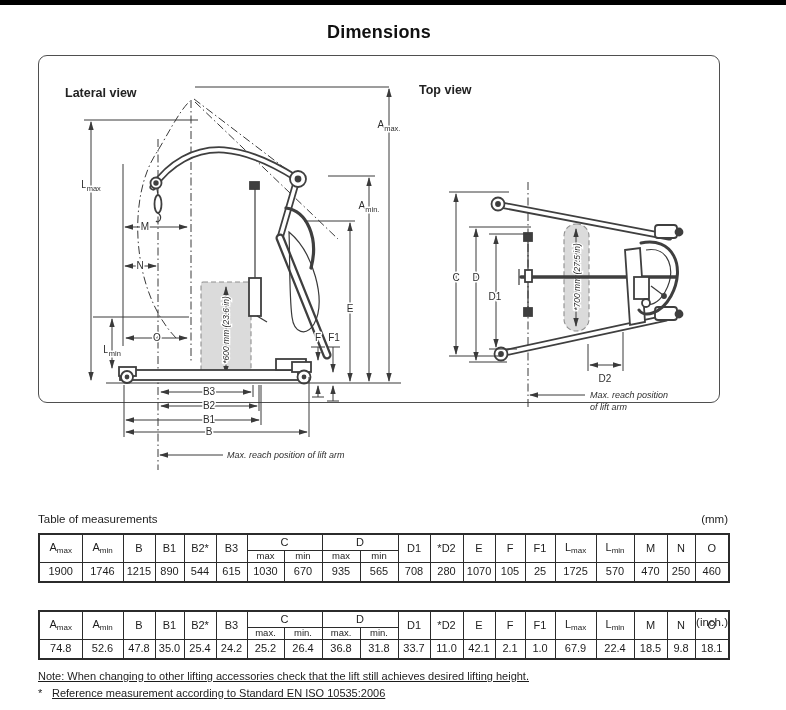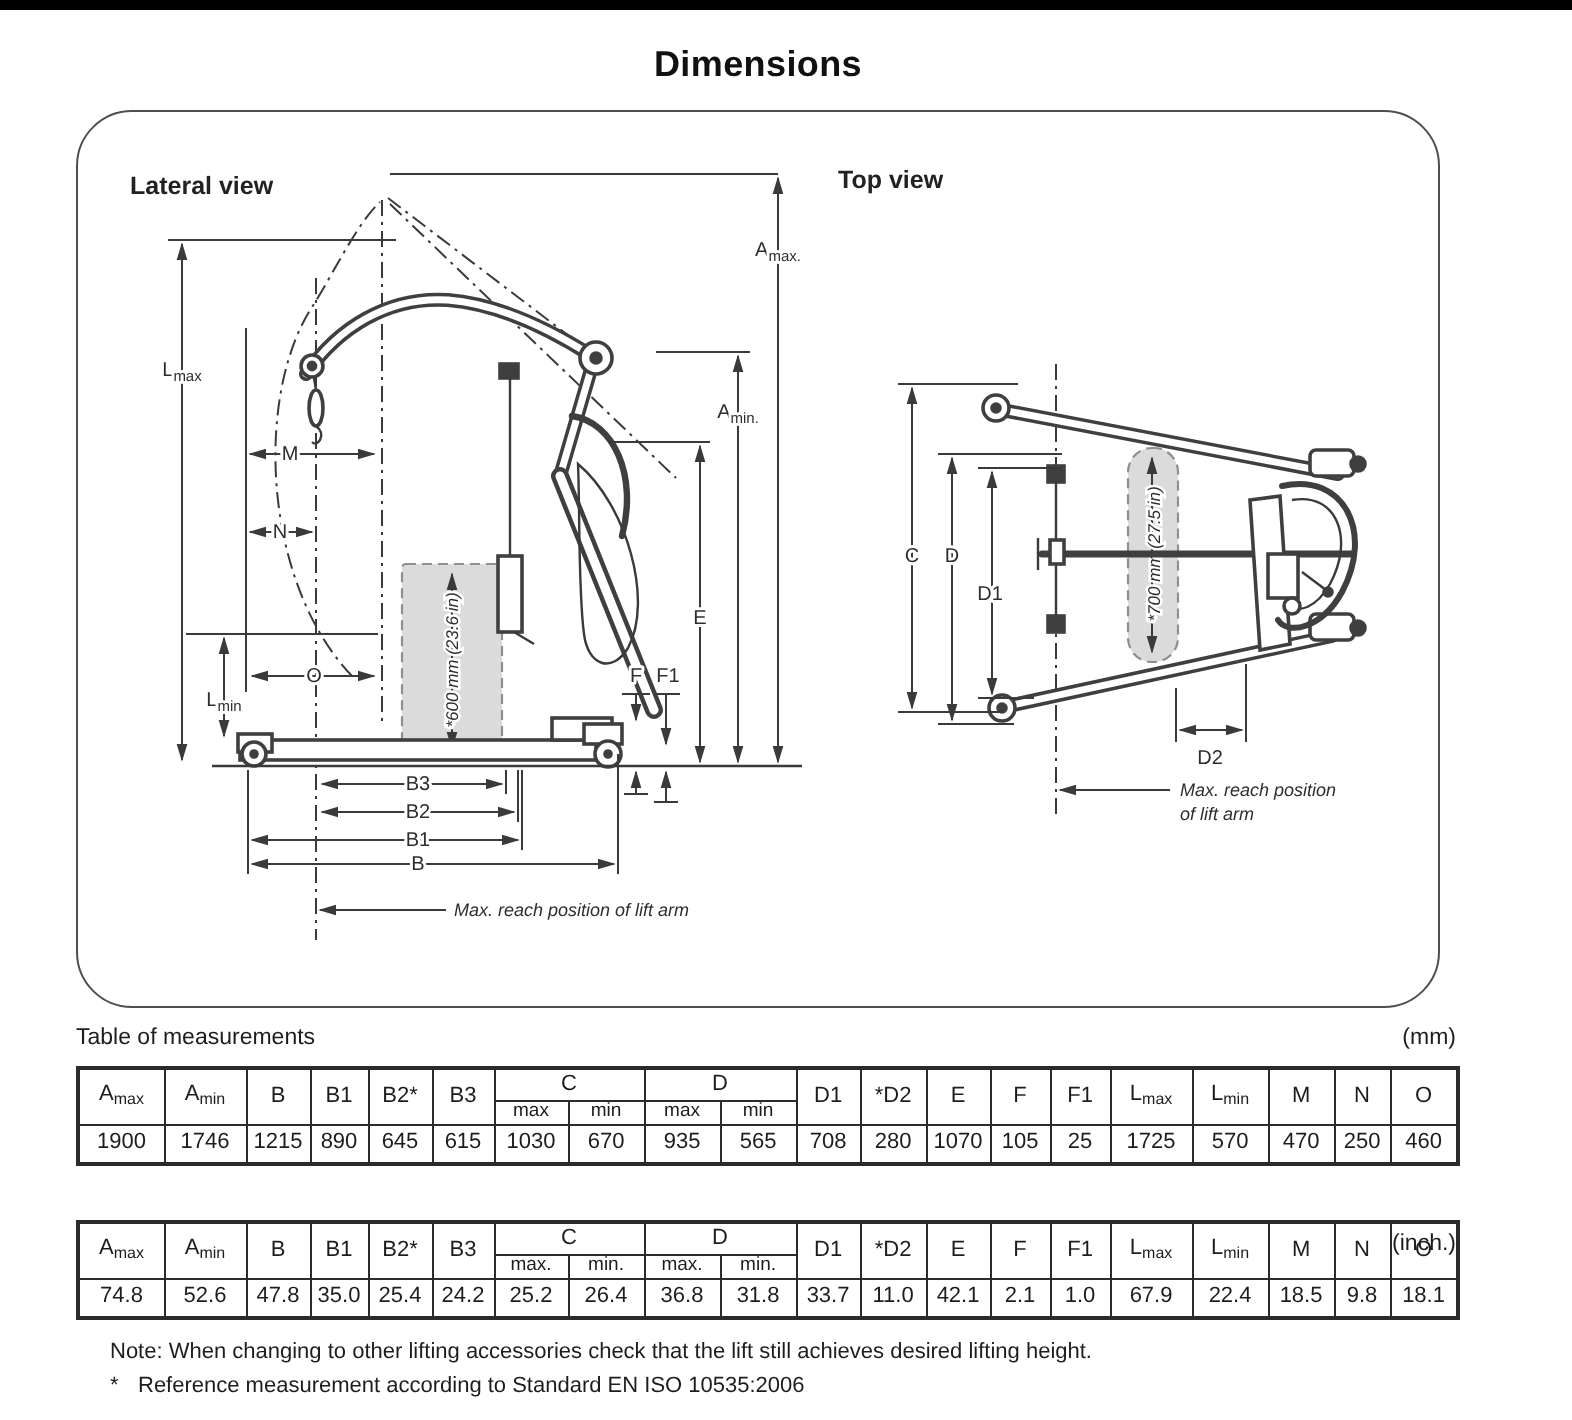--- a/index.html
+++ b/index.html
@@ -6,7 +6,7 @@
   body{width:786px;height:710px;position:relative;font-family:"Liberation Sans",sans-serif;color:#1d1d1d;overflow:hidden;}
   .topbar{position:absolute;left:0;top:0;width:786px;height:5px;background:#000;}
   .page-title{position:absolute;left:38px;top:22px;width:682px;text-align:center;font-size:18px;font-weight:bold;color:#111;letter-spacing:.2px;}
-  .diagram-box{position:absolute;left:38px;top:55px;width:682px;height:449px;border:1.6px solid #4f4f4f;border-radius:28px;box-sizing:border-box;background:#fff;}
+  .diagram-box{position:absolute;left:38px;top:55px;width:682px;height:348px;border:1.6px solid #4f4f4f;border-radius:9px;box-sizing:border-box;background:#fff;}
   .diagram-box svg{display:block;}
 
   

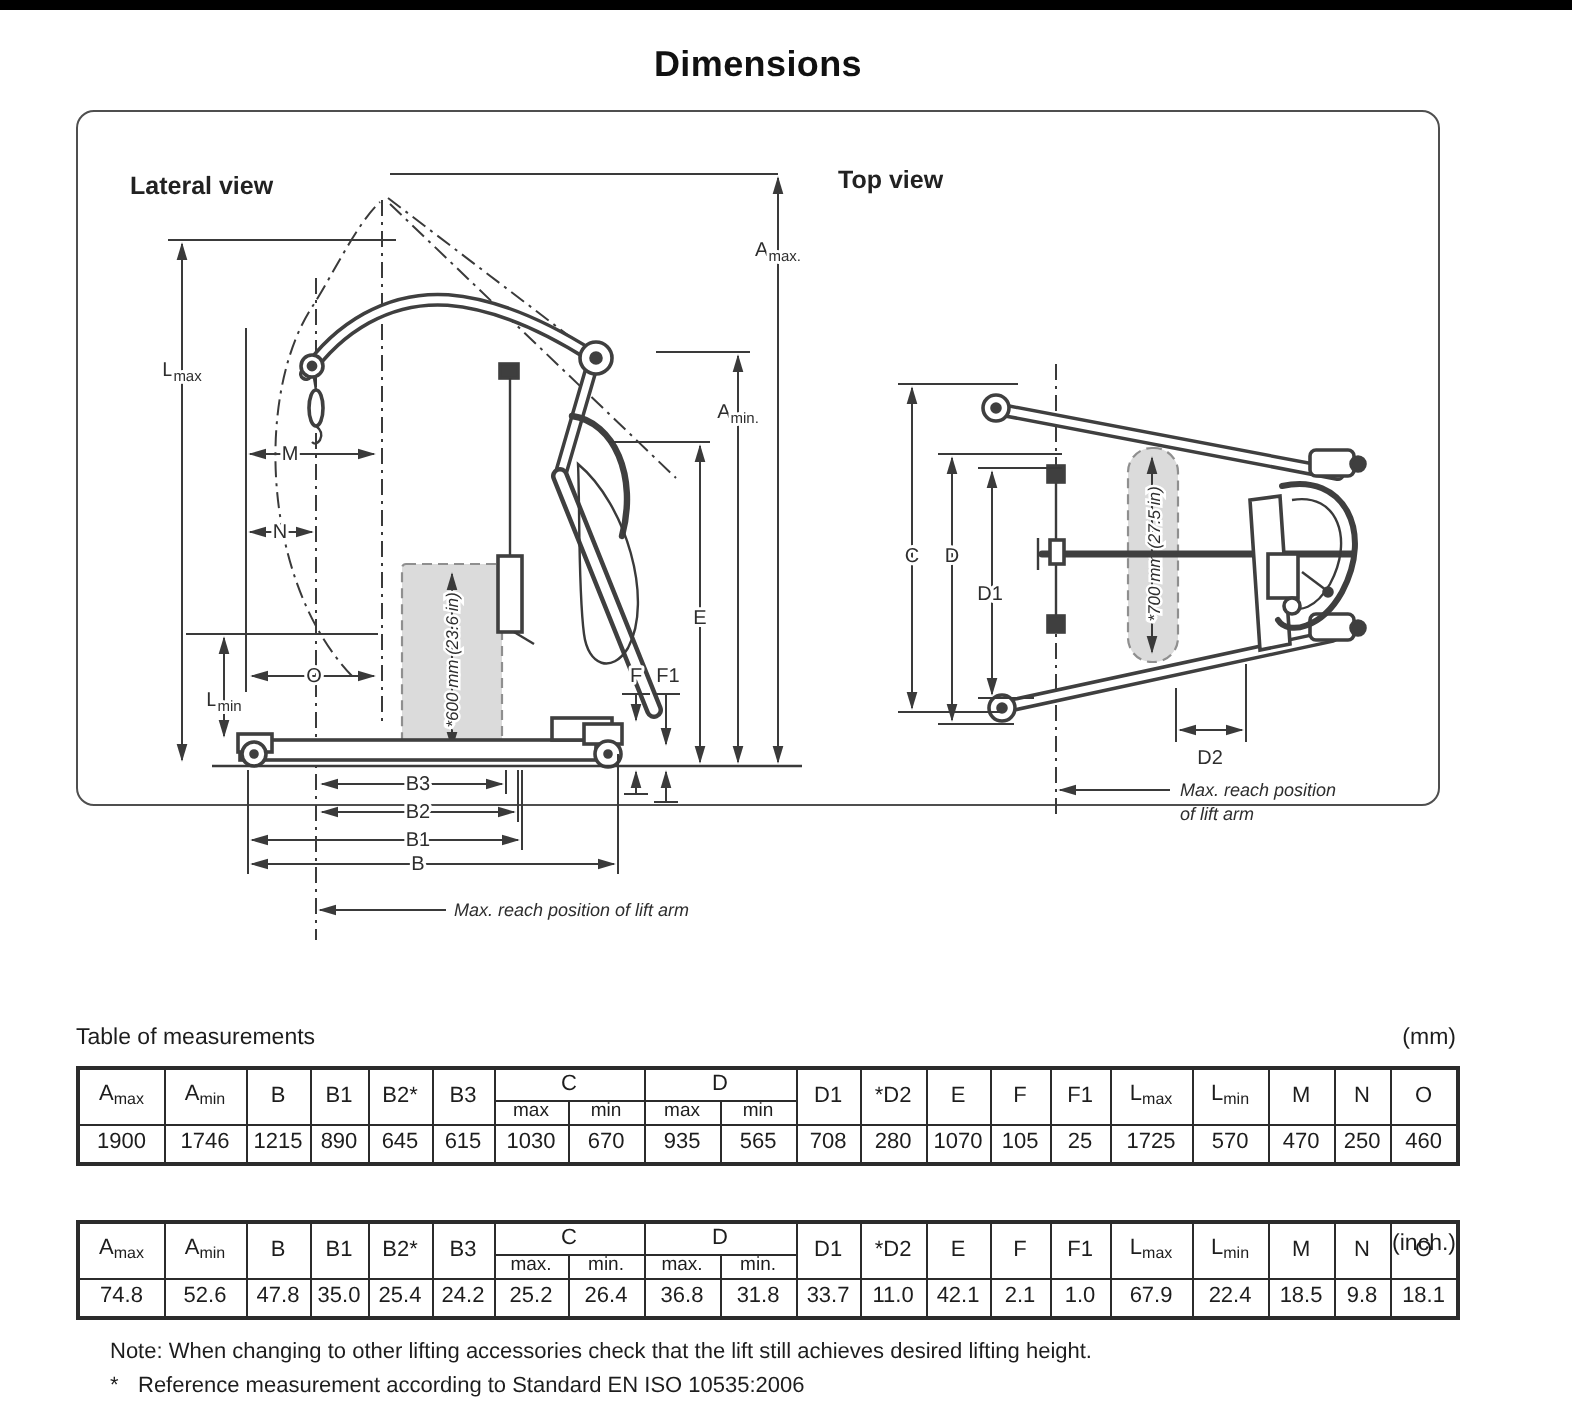--- a/index.html
+++ b/index.html
@@ -275,7 +275,7 @@
     <td>1746</td>
     <td>1215</td>
     <td>890</td>
-    <td>645</td>
+    <td>544</td>
     <td>615</td>
     <td>1030</td>
     <td>670</td>

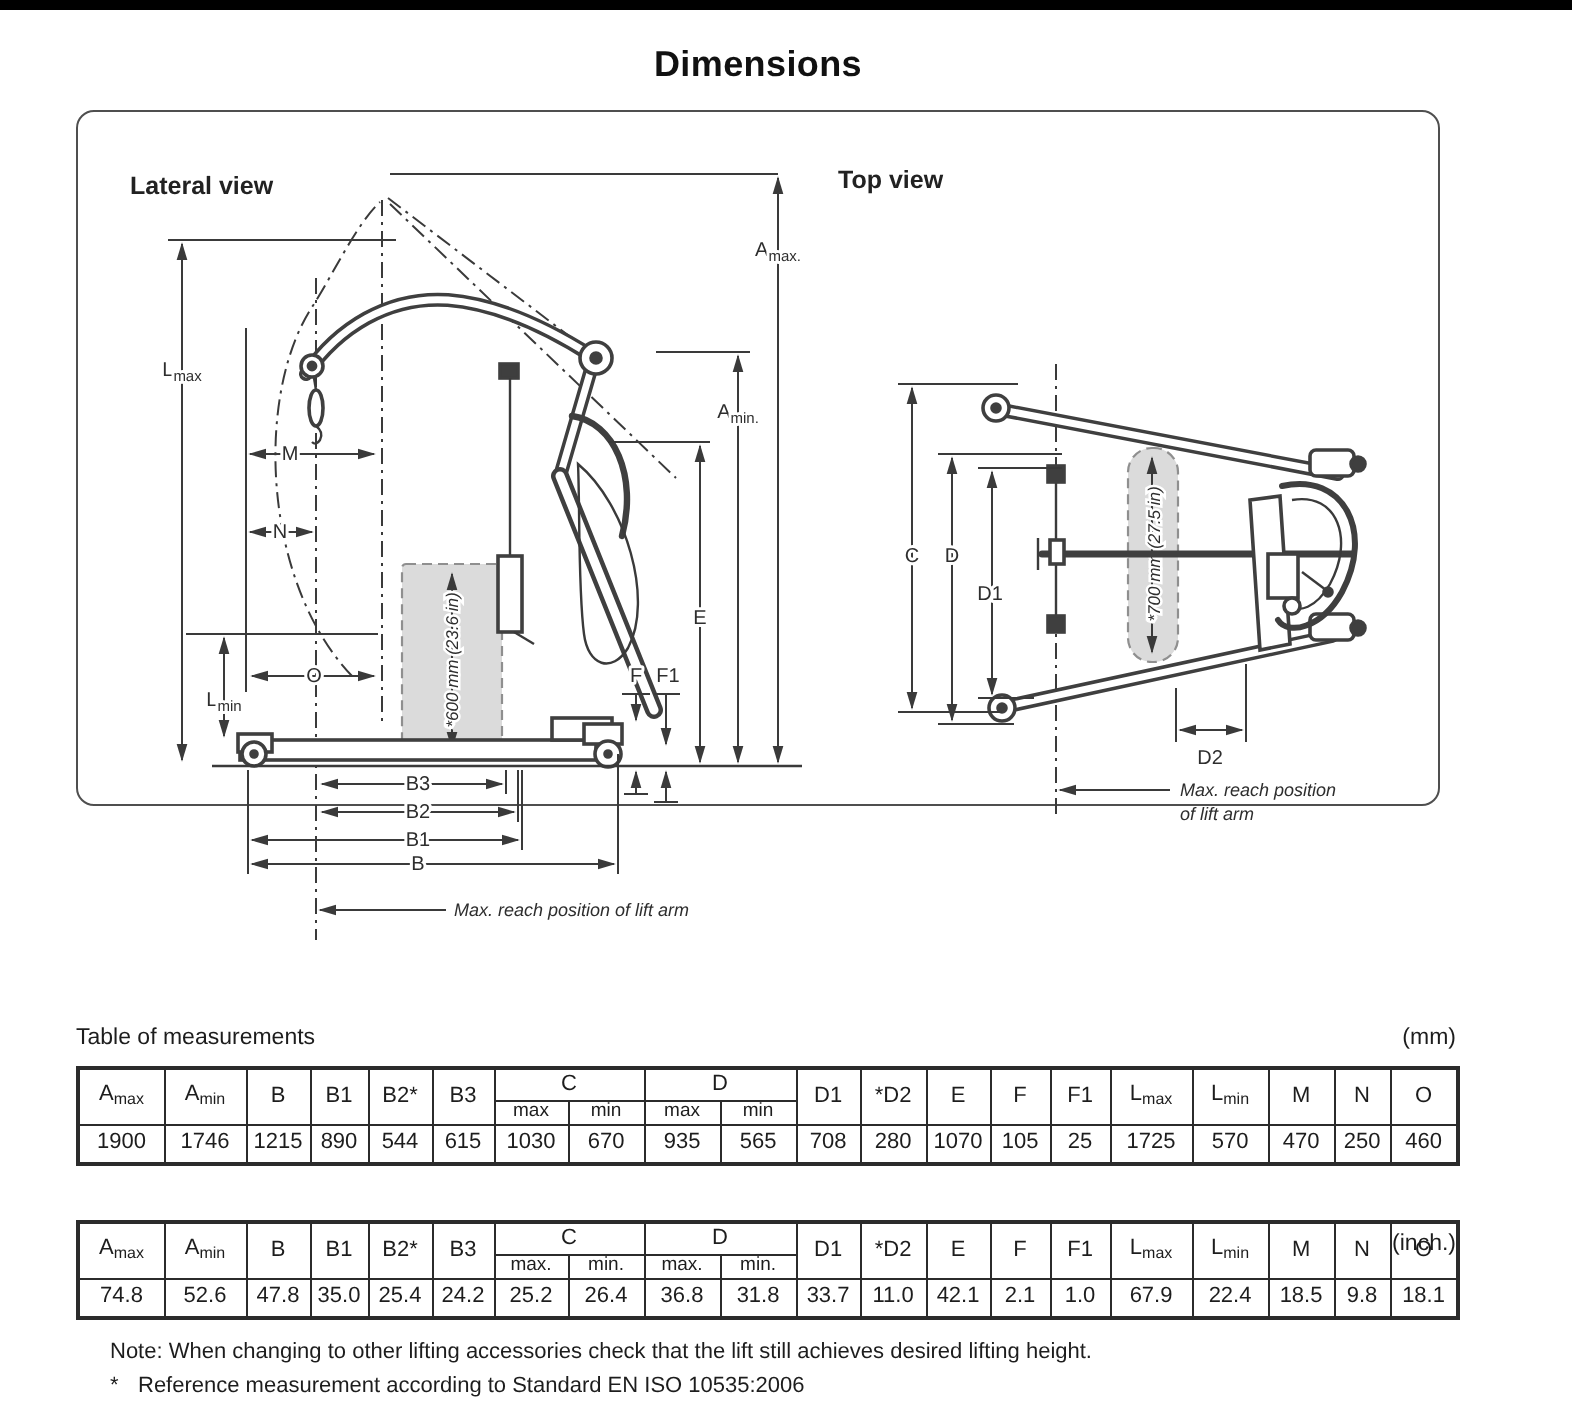--- a/index.html
+++ b/index.html
@@ -33,7 +33,7 @@
   .meas tr.vals{height:20px;}
   .meas tr.h2 td{font-size:9.5px;}
   .meas sub{font-size:8px;vertical-align:-2px;}
-  .note-line{position:absolute;left:55px;width:700px;font-size:11px;color:#1d1d1d;}
+  .note-line{position:absolute;left:38px;width:700px;font-size:11px;color:#1d1d1d;text-decoration:underline;}
   .ref-mark{display:inline-block;width:14px;}
 </style>
 </head>

